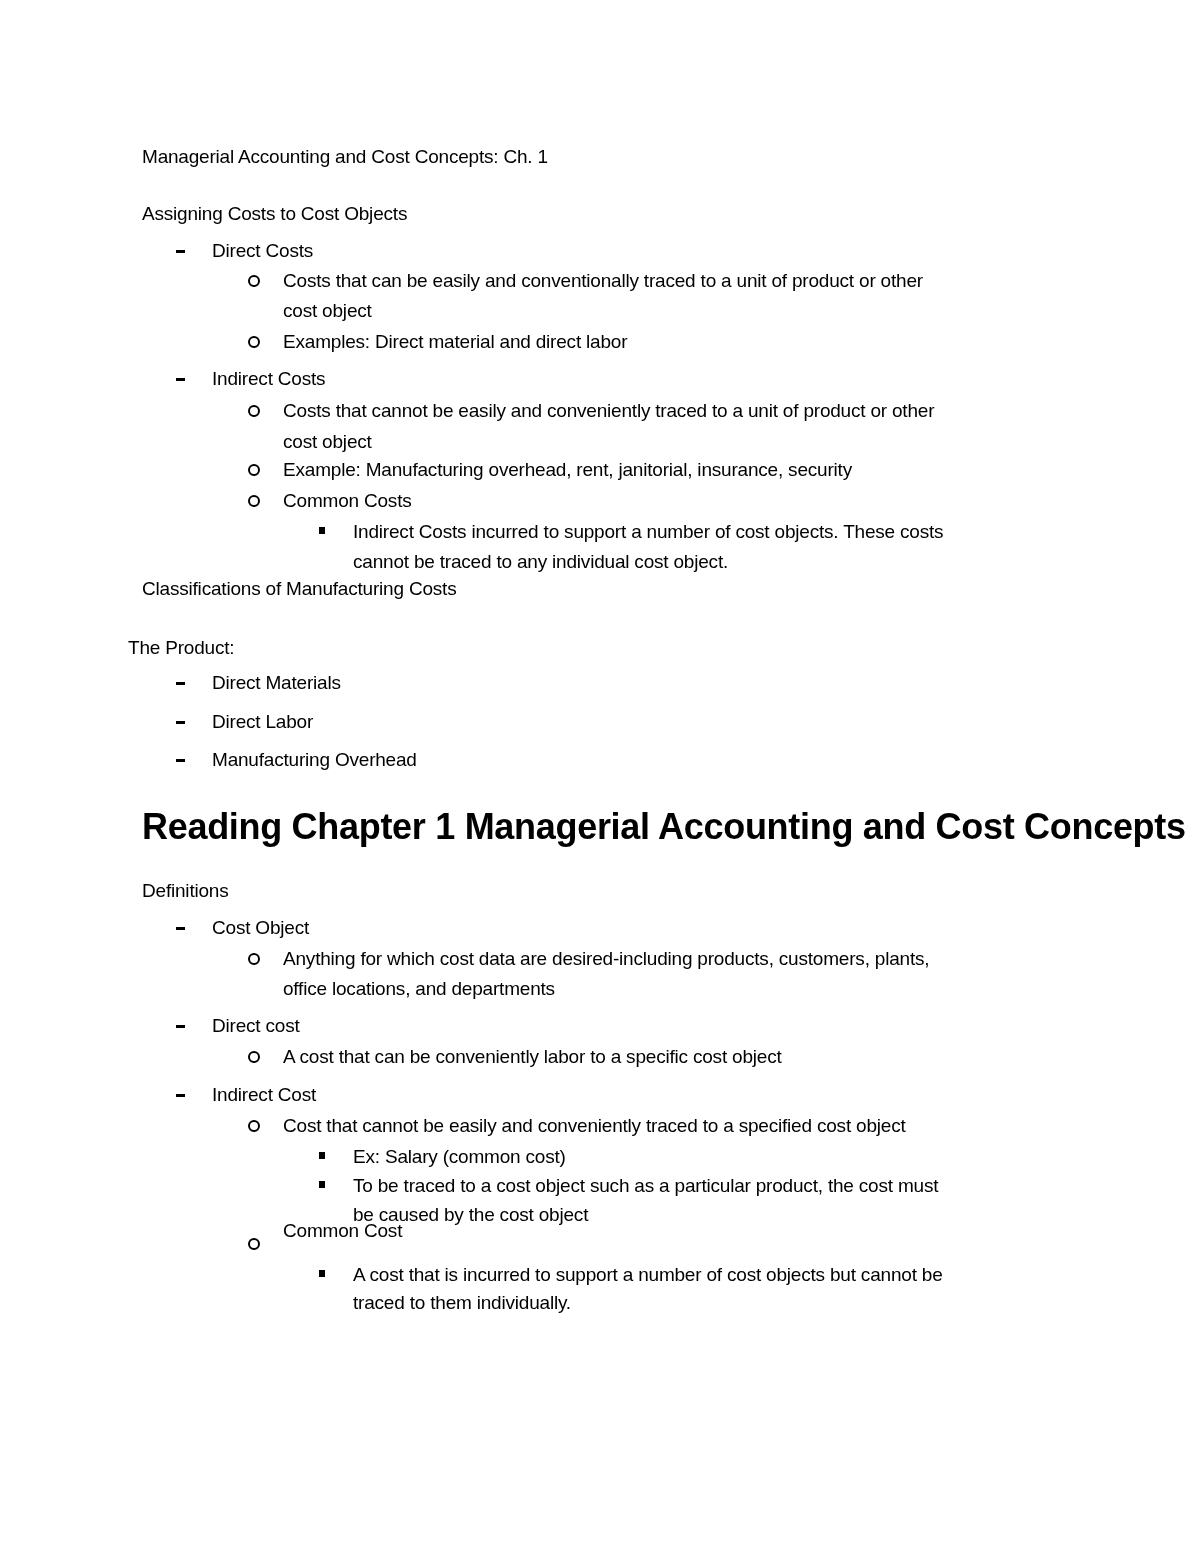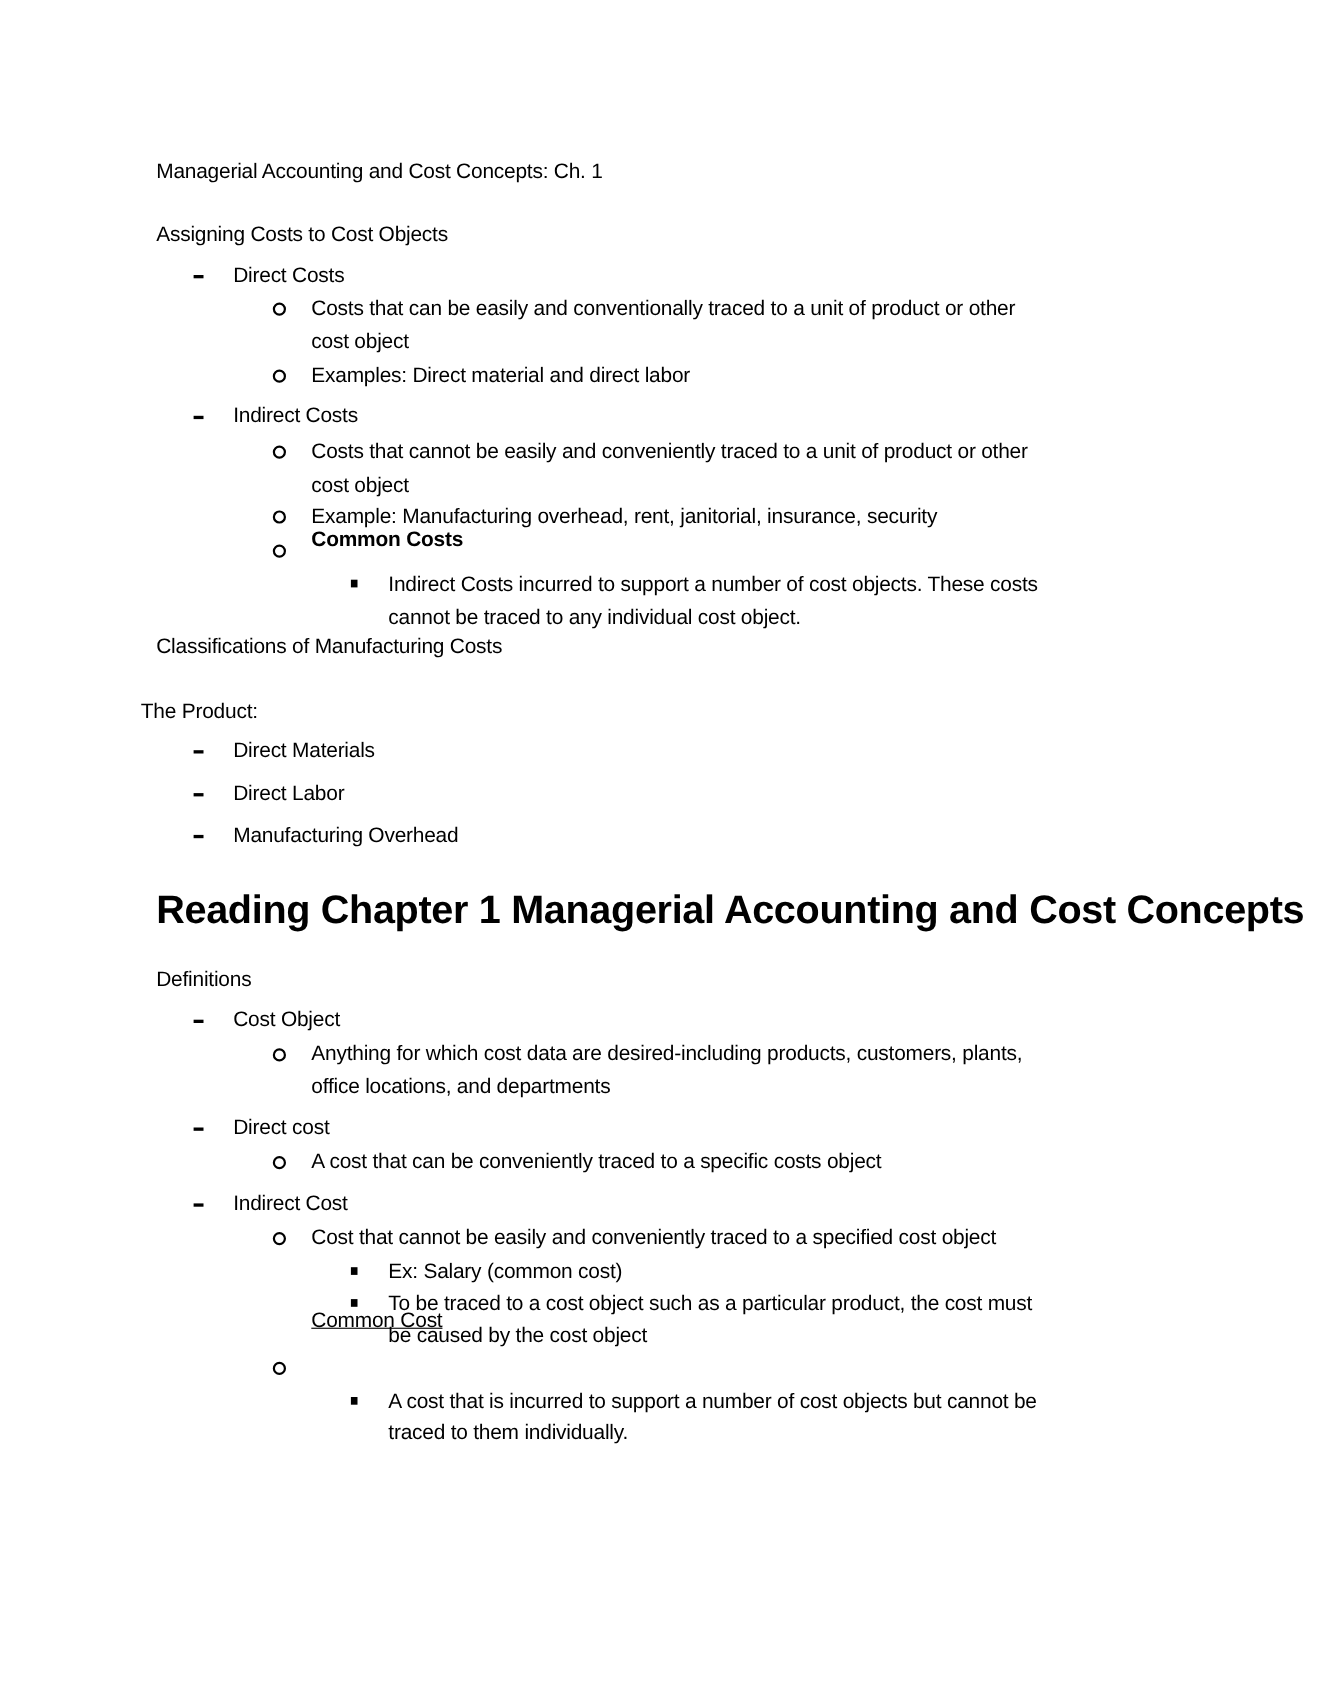--- a/index.html
+++ b/index.html
@@ -41,7 +41,7 @@
   <div class="line" style="left:283px;top:459px;">Example: Manufacturing overhead, rent, janitorial, insurance, security</div>
 
   <span class="circ" style="left:248px;top:495px;"></span>
-  <div class="line" style="left:283px;top:480px;font-weight:bold;">Common Costs</div>
+  <div class="line" style="left:283px;top:490px;">Common Costs</div>
 
   <span class="sq" style="left:319px;top:527px;"></span>
   <div class="line" style="left:353px;top:521px;">Indirect Costs incurred to support a number of cost objects. These costs</div>

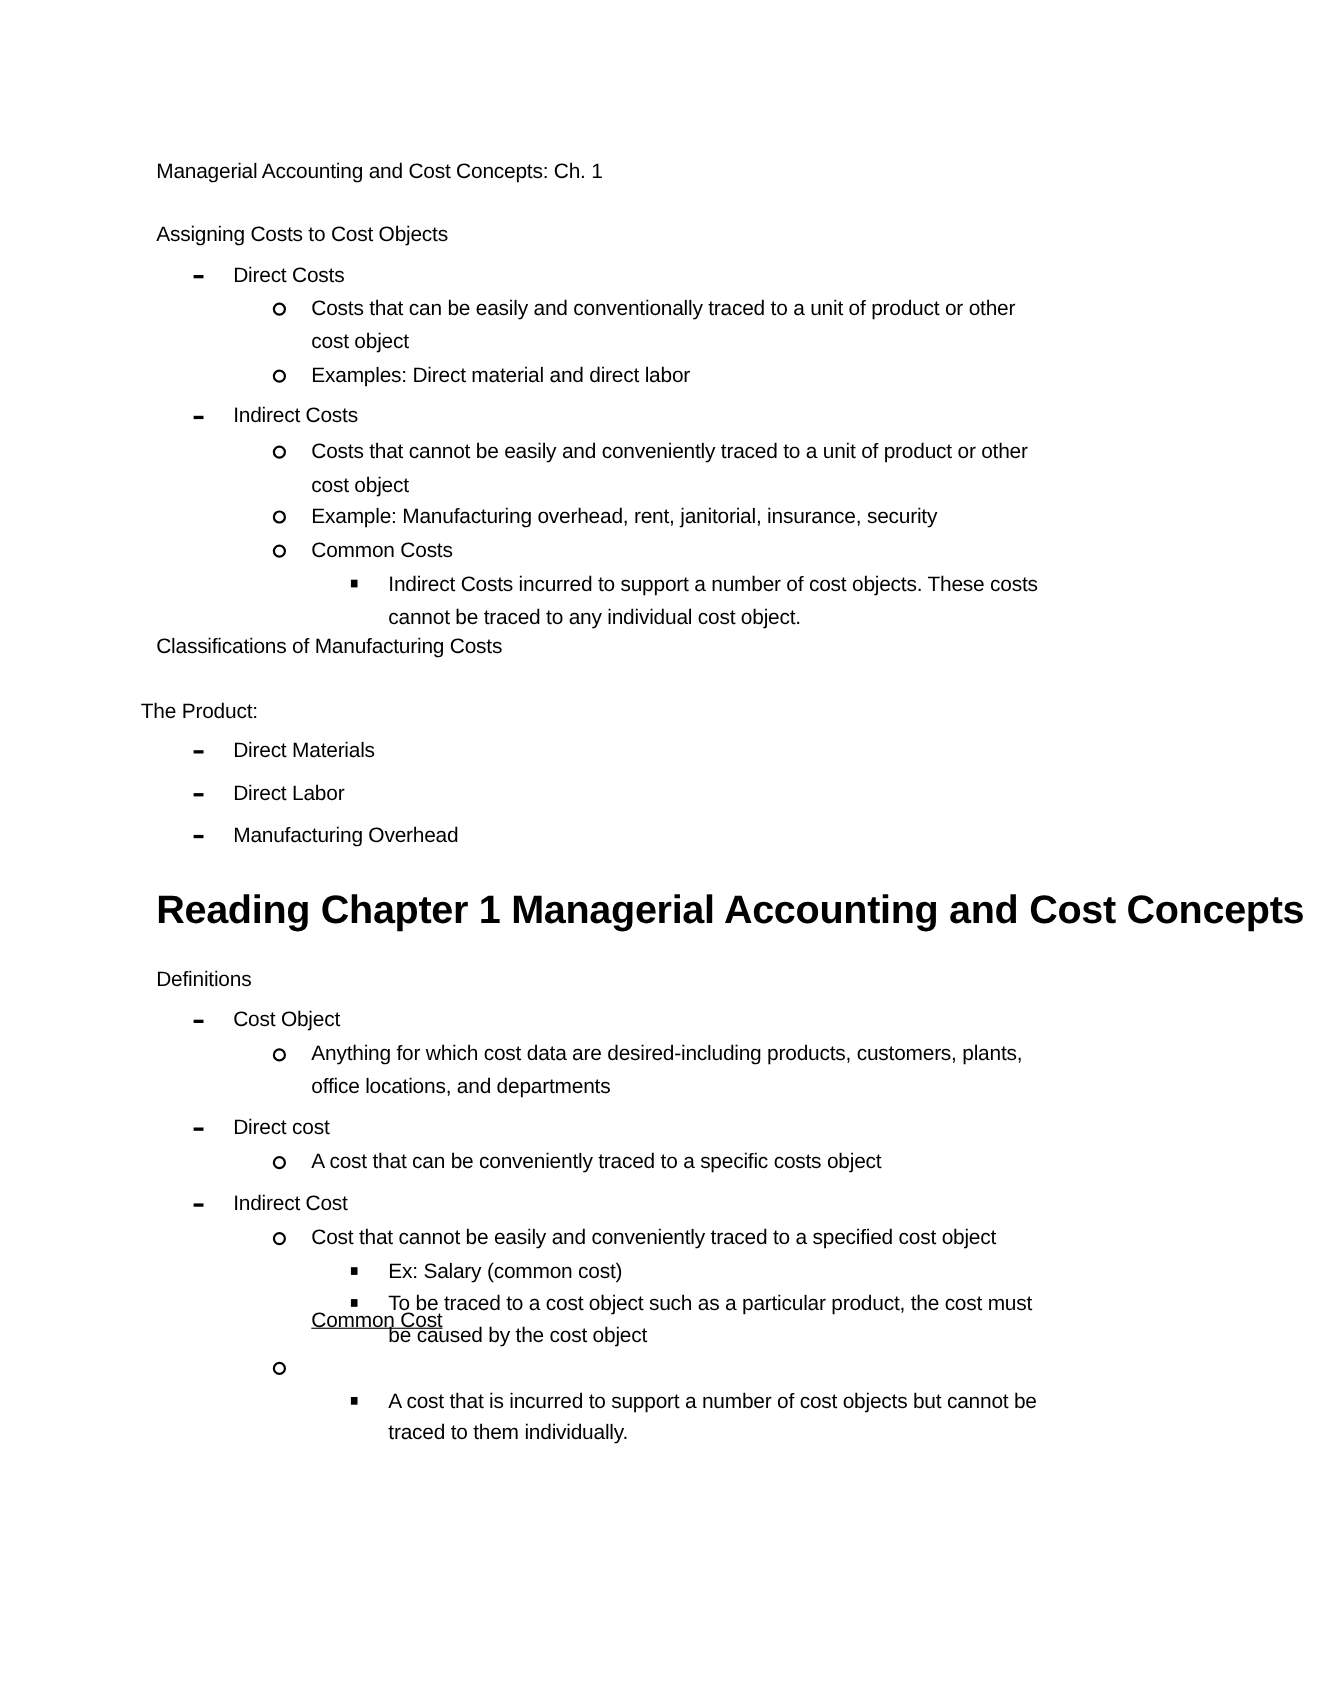--- a/index.html
+++ b/index.html
@@ -75,7 +75,7 @@
   <div class="line" style="left:212px;top:1015px;text-align:center;">Direct cost</div>
 
   <span class="circ" style="left:248px;top:1051px;"></span>
-  <div class="line" style="left:283px;top:1046px;">A cost that can be conveniently traced to a specific costs object</div>
+  <div class="line" style="left:283px;top:1046px;">A cost that can be conveniently labor to a specific cost object</div>
 
   <span class="dash" style="left:176px;top:1094px;"></span>
   <div class="line" style="left:212px;top:1084px;">Indirect Cost</div>

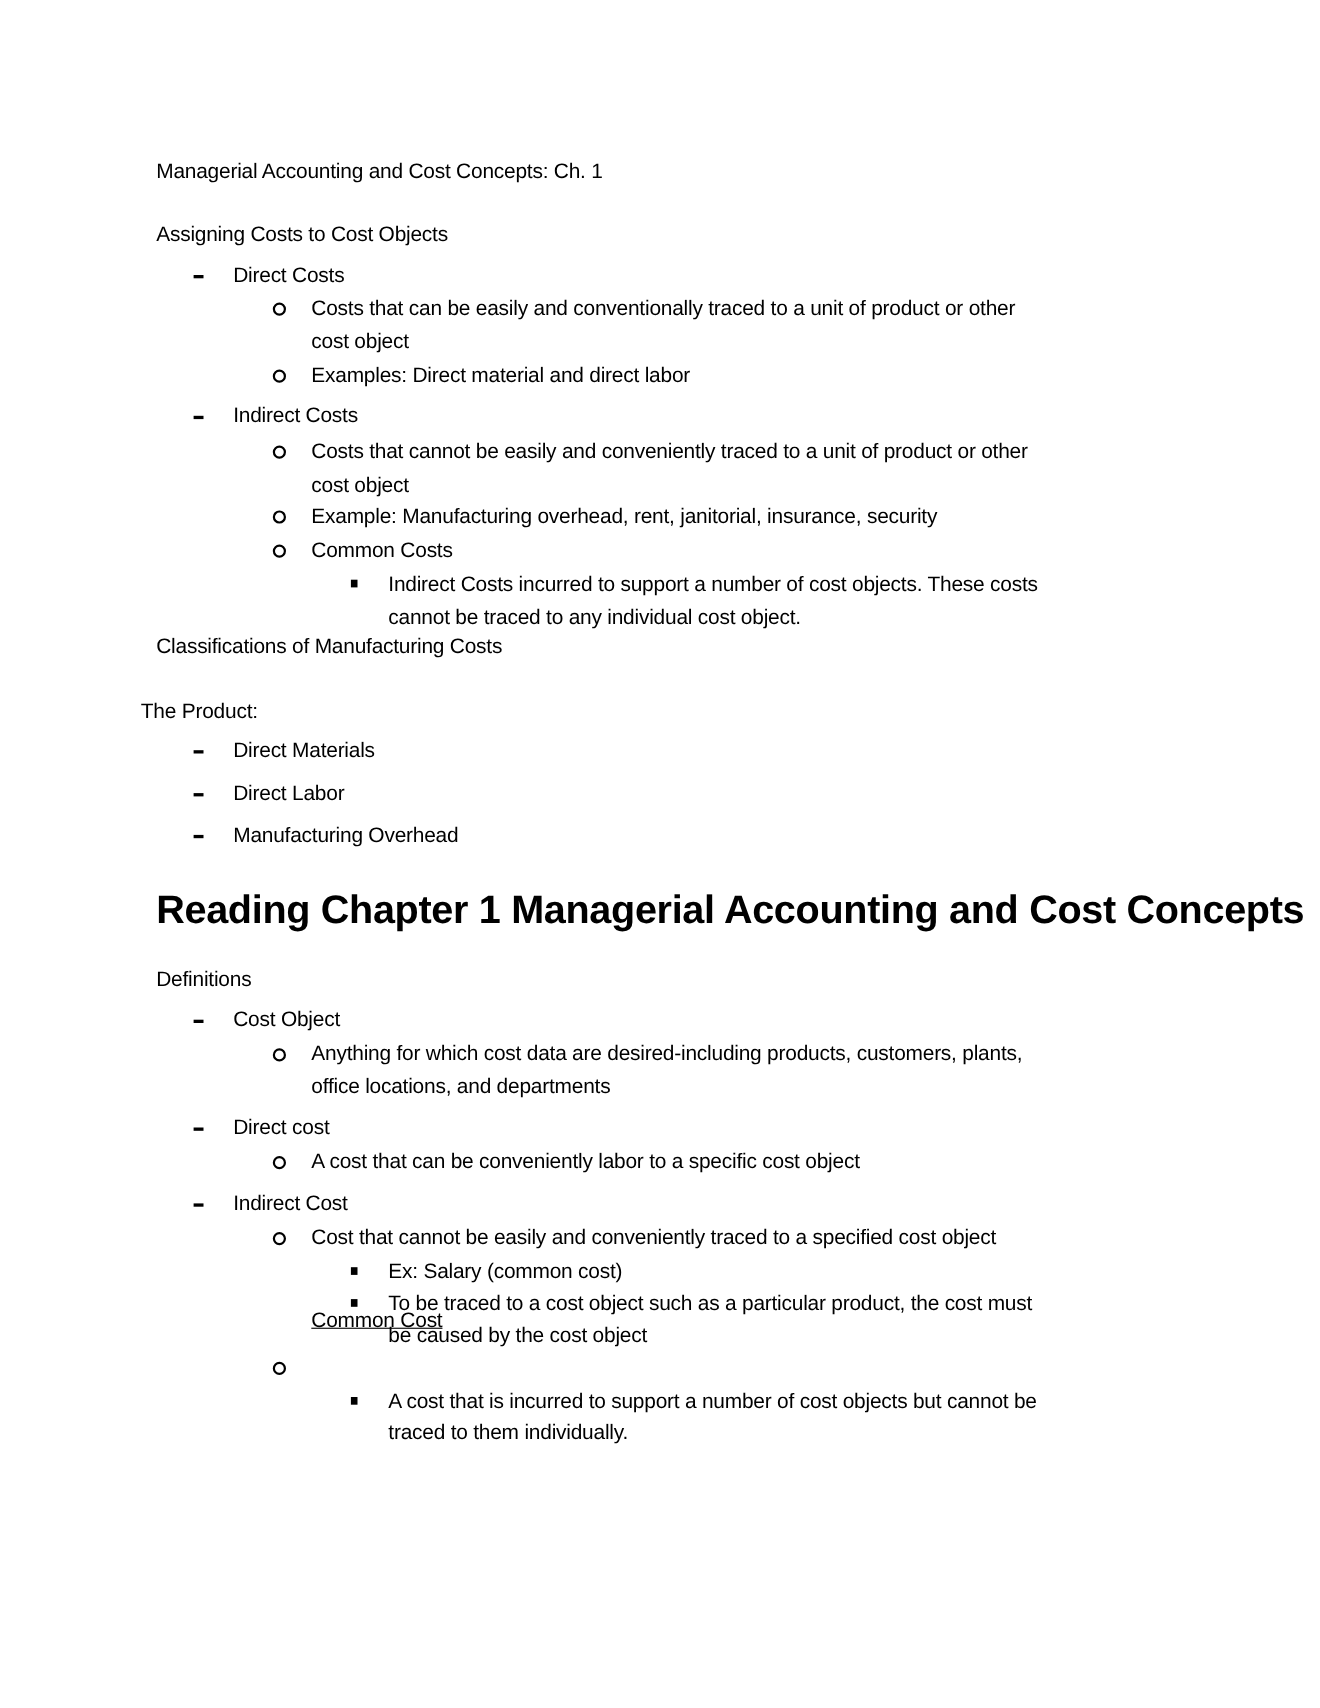--- a/index.html
+++ b/index.html
@@ -91,7 +91,7 @@
   <div class="line" style="left:353px;top:1204px;">be caused by the cost object</div>
 
   <span class="circ" style="left:248px;top:1238px;"></span>
-  <div class="line" style="left:283px;top:1190px;text-decoration:underline;">Common Cost</div>
+  <div class="line" style="left:283px;top:1220px;">Common Cost</div>
 
   <span class="sq" style="left:319px;top:1270px;"></span>
   <div class="line" style="left:353px;top:1264px;">A cost that is incurred to support a number of cost objects but cannot be</div>

